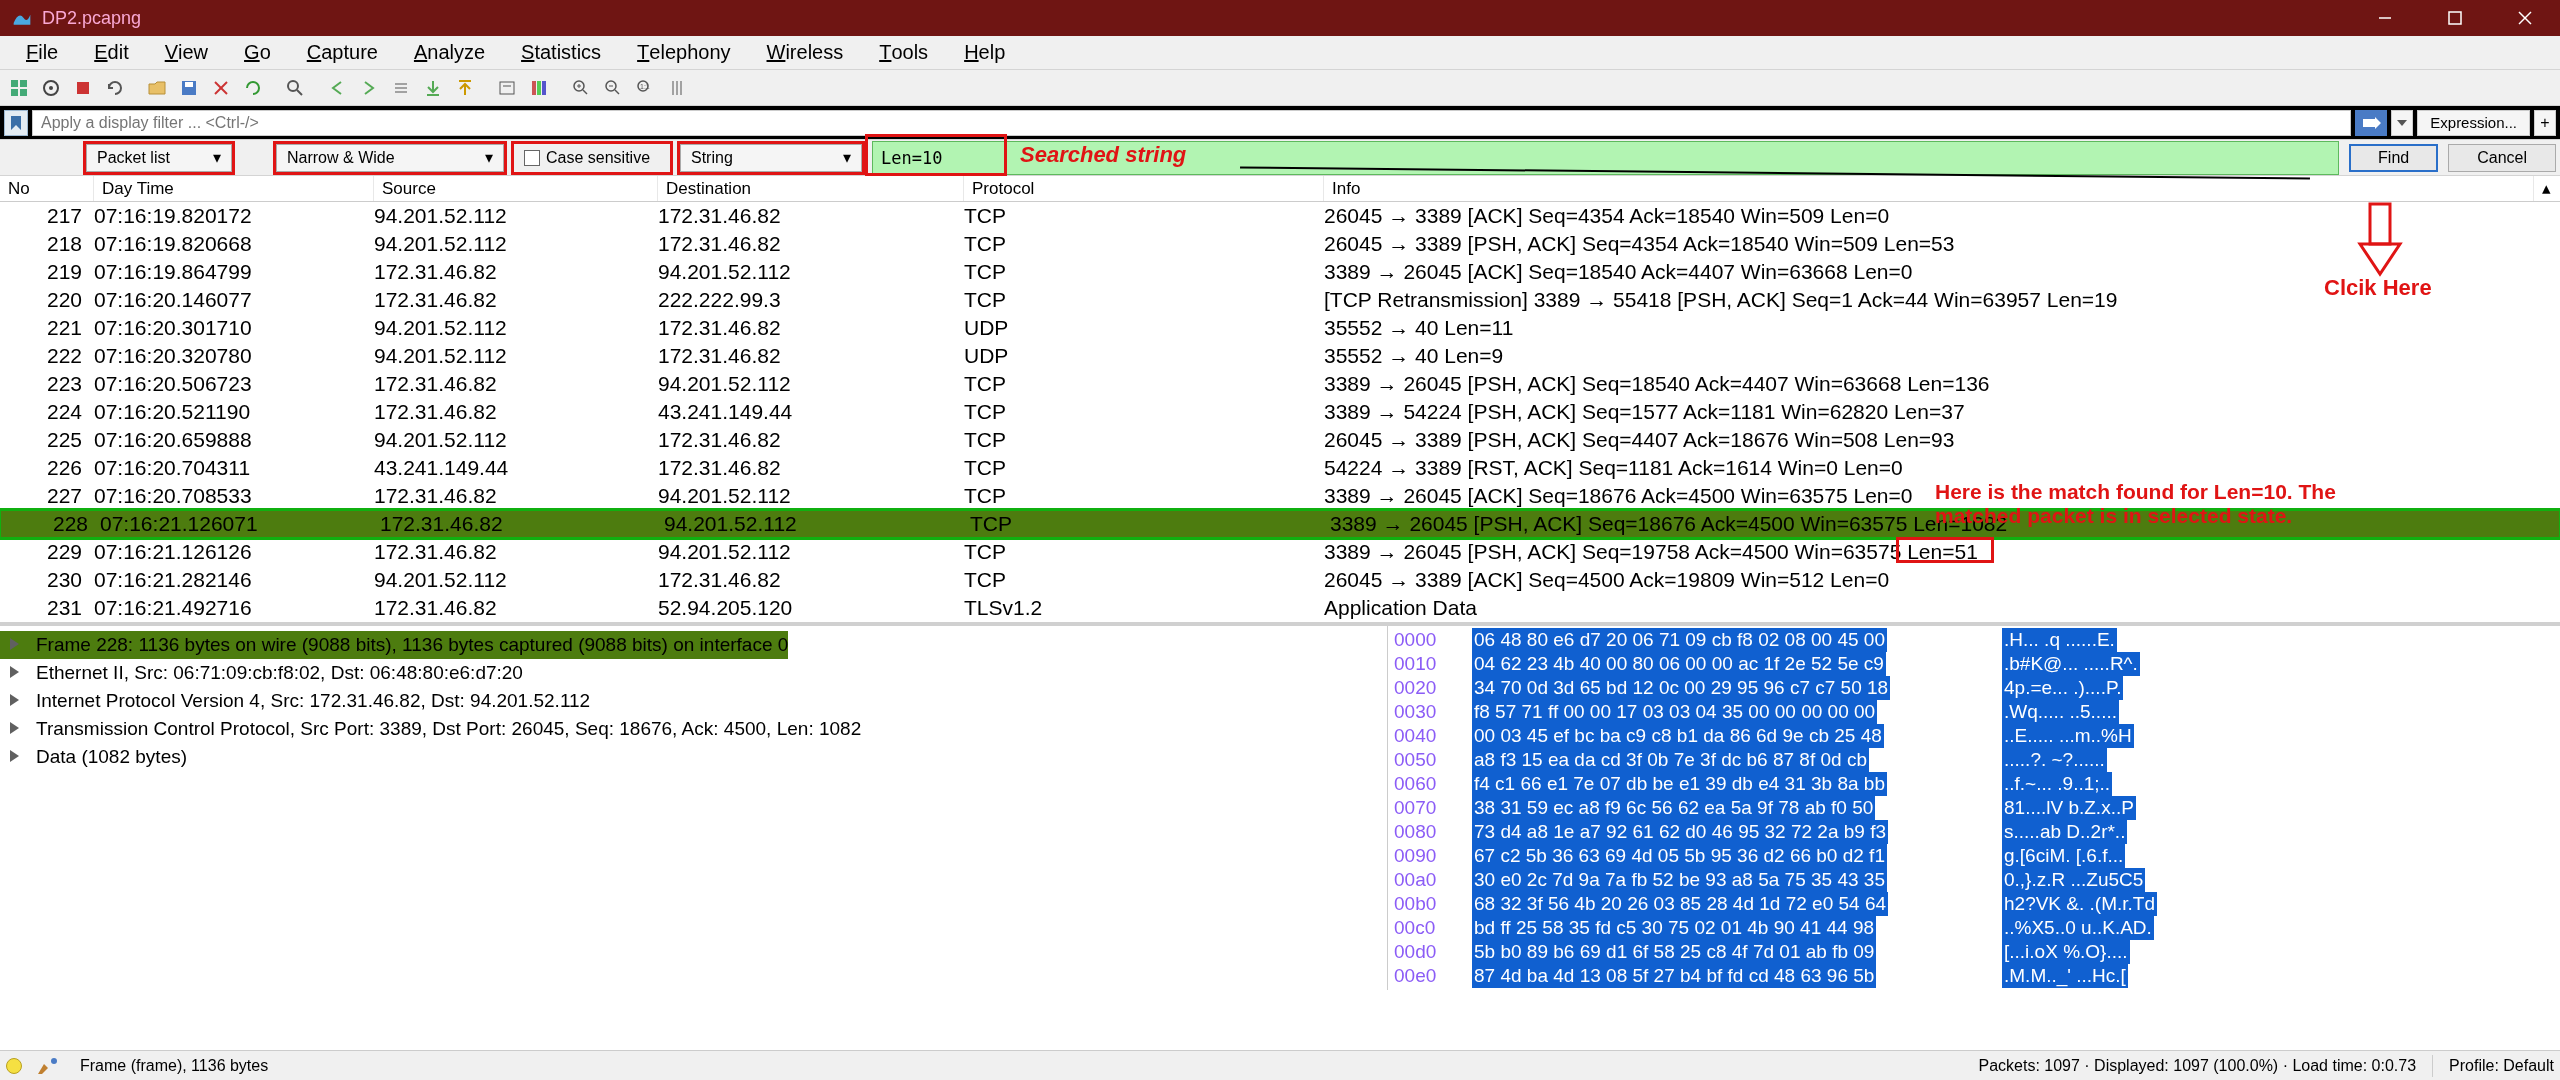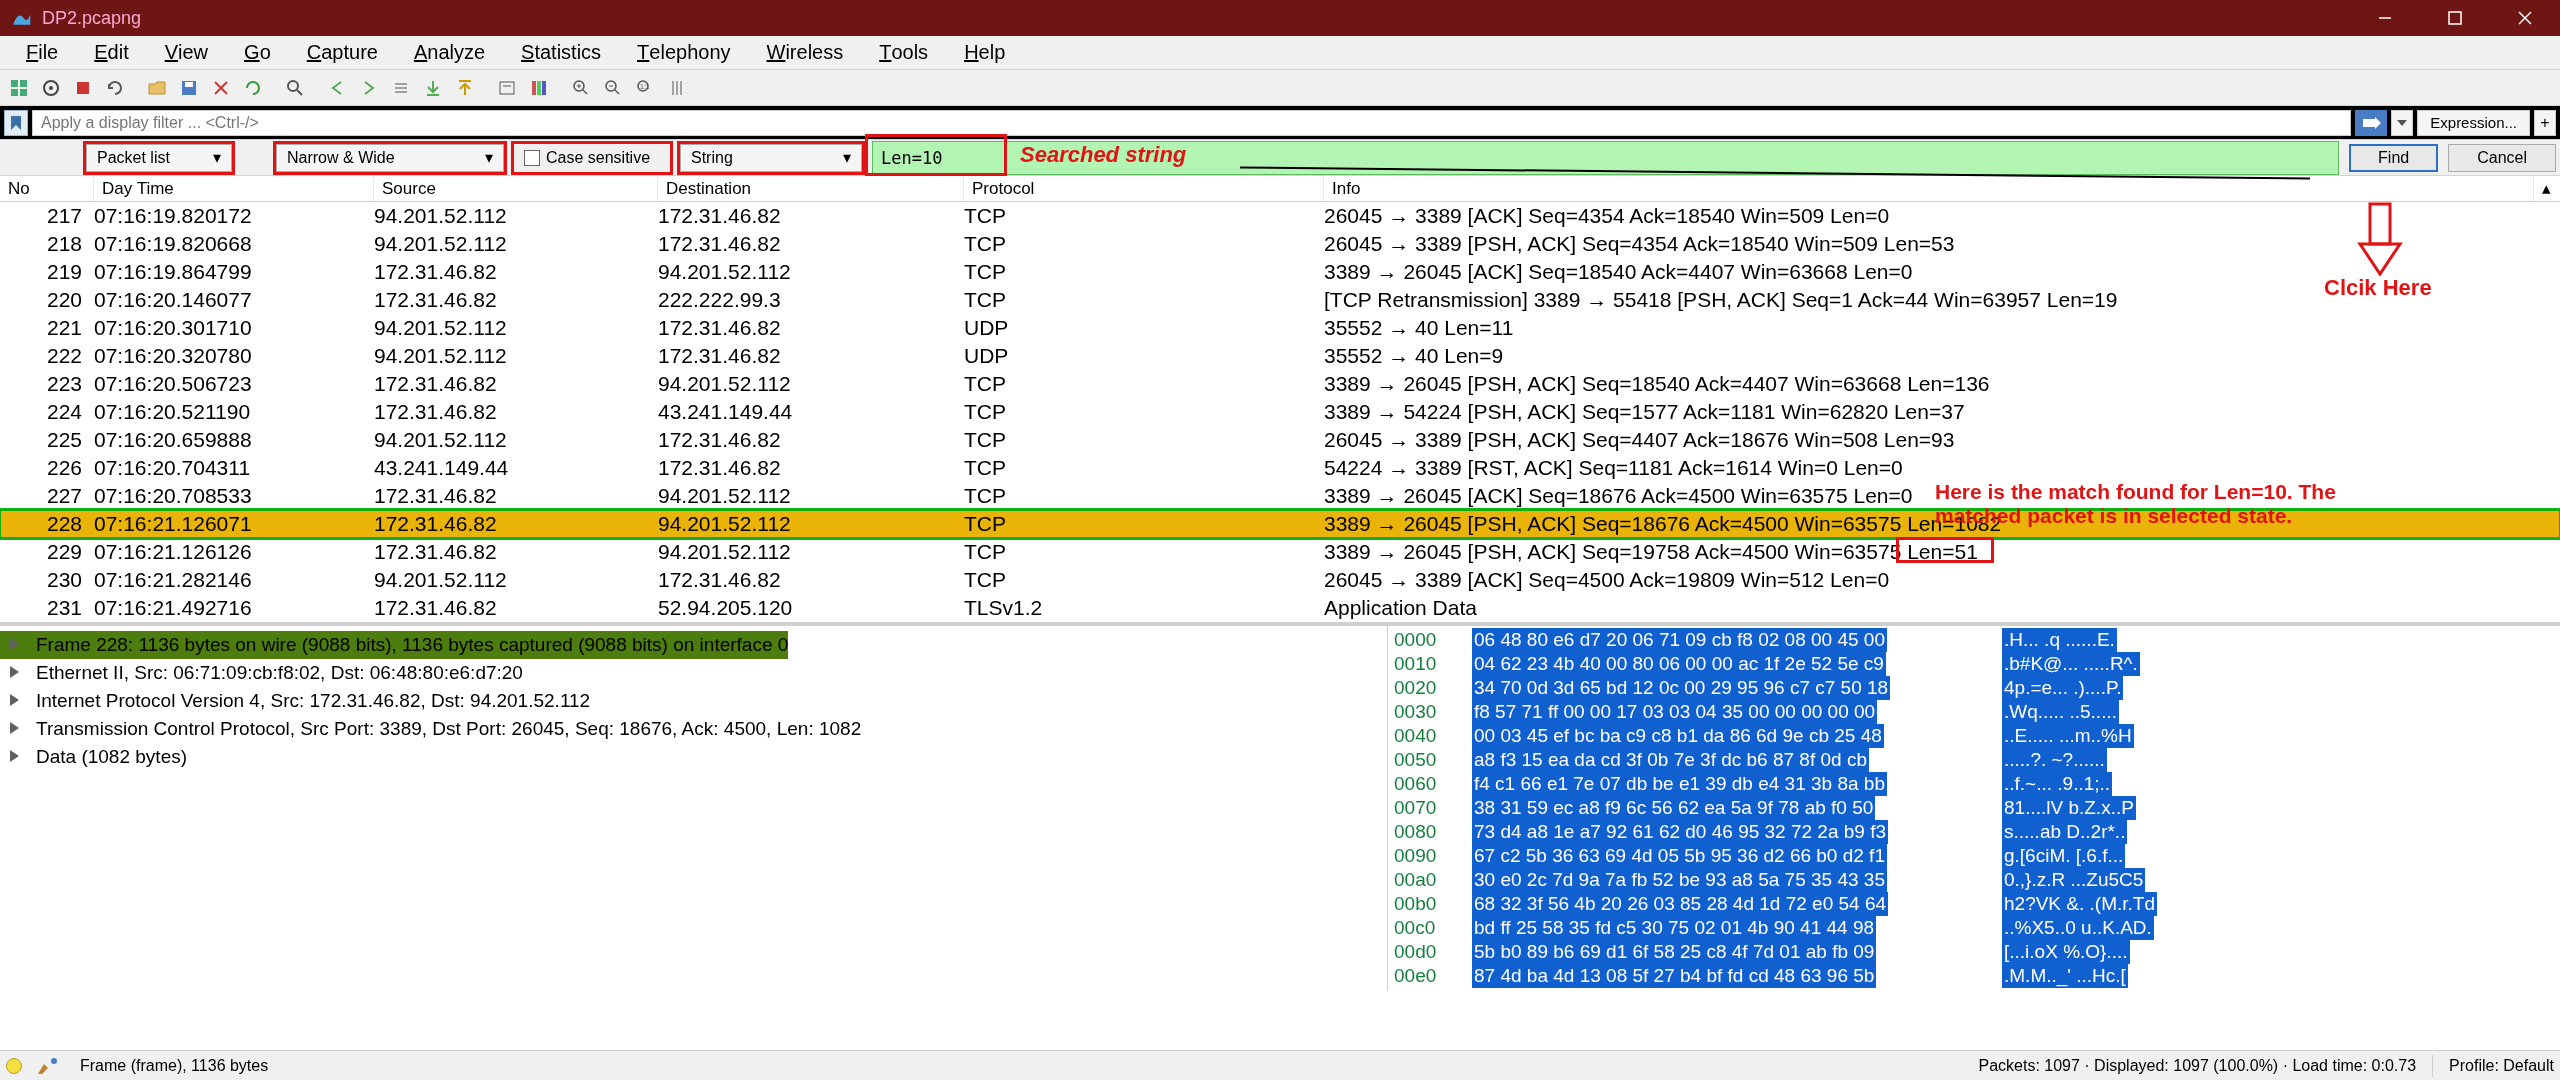--- a/index.html
+++ b/index.html
@@ -56,7 +56,7 @@
 .row .c-dst { width: 306px; }
 .row .c-proto { width: 360px; }
 .row .c-info { flex: 1; overflow: hidden; }
-.row.sel { outline: 3px solid #10b010; outline-offset: -1px; background: #eab308; }
+.row.sel { outline: 3px solid #10b010; outline-offset: -1px; background: #4d7c0f; padding-left: 6px; }
 
 .splitter { height: 4px; background: #d0d0d0; cursor: row-resize; }
 

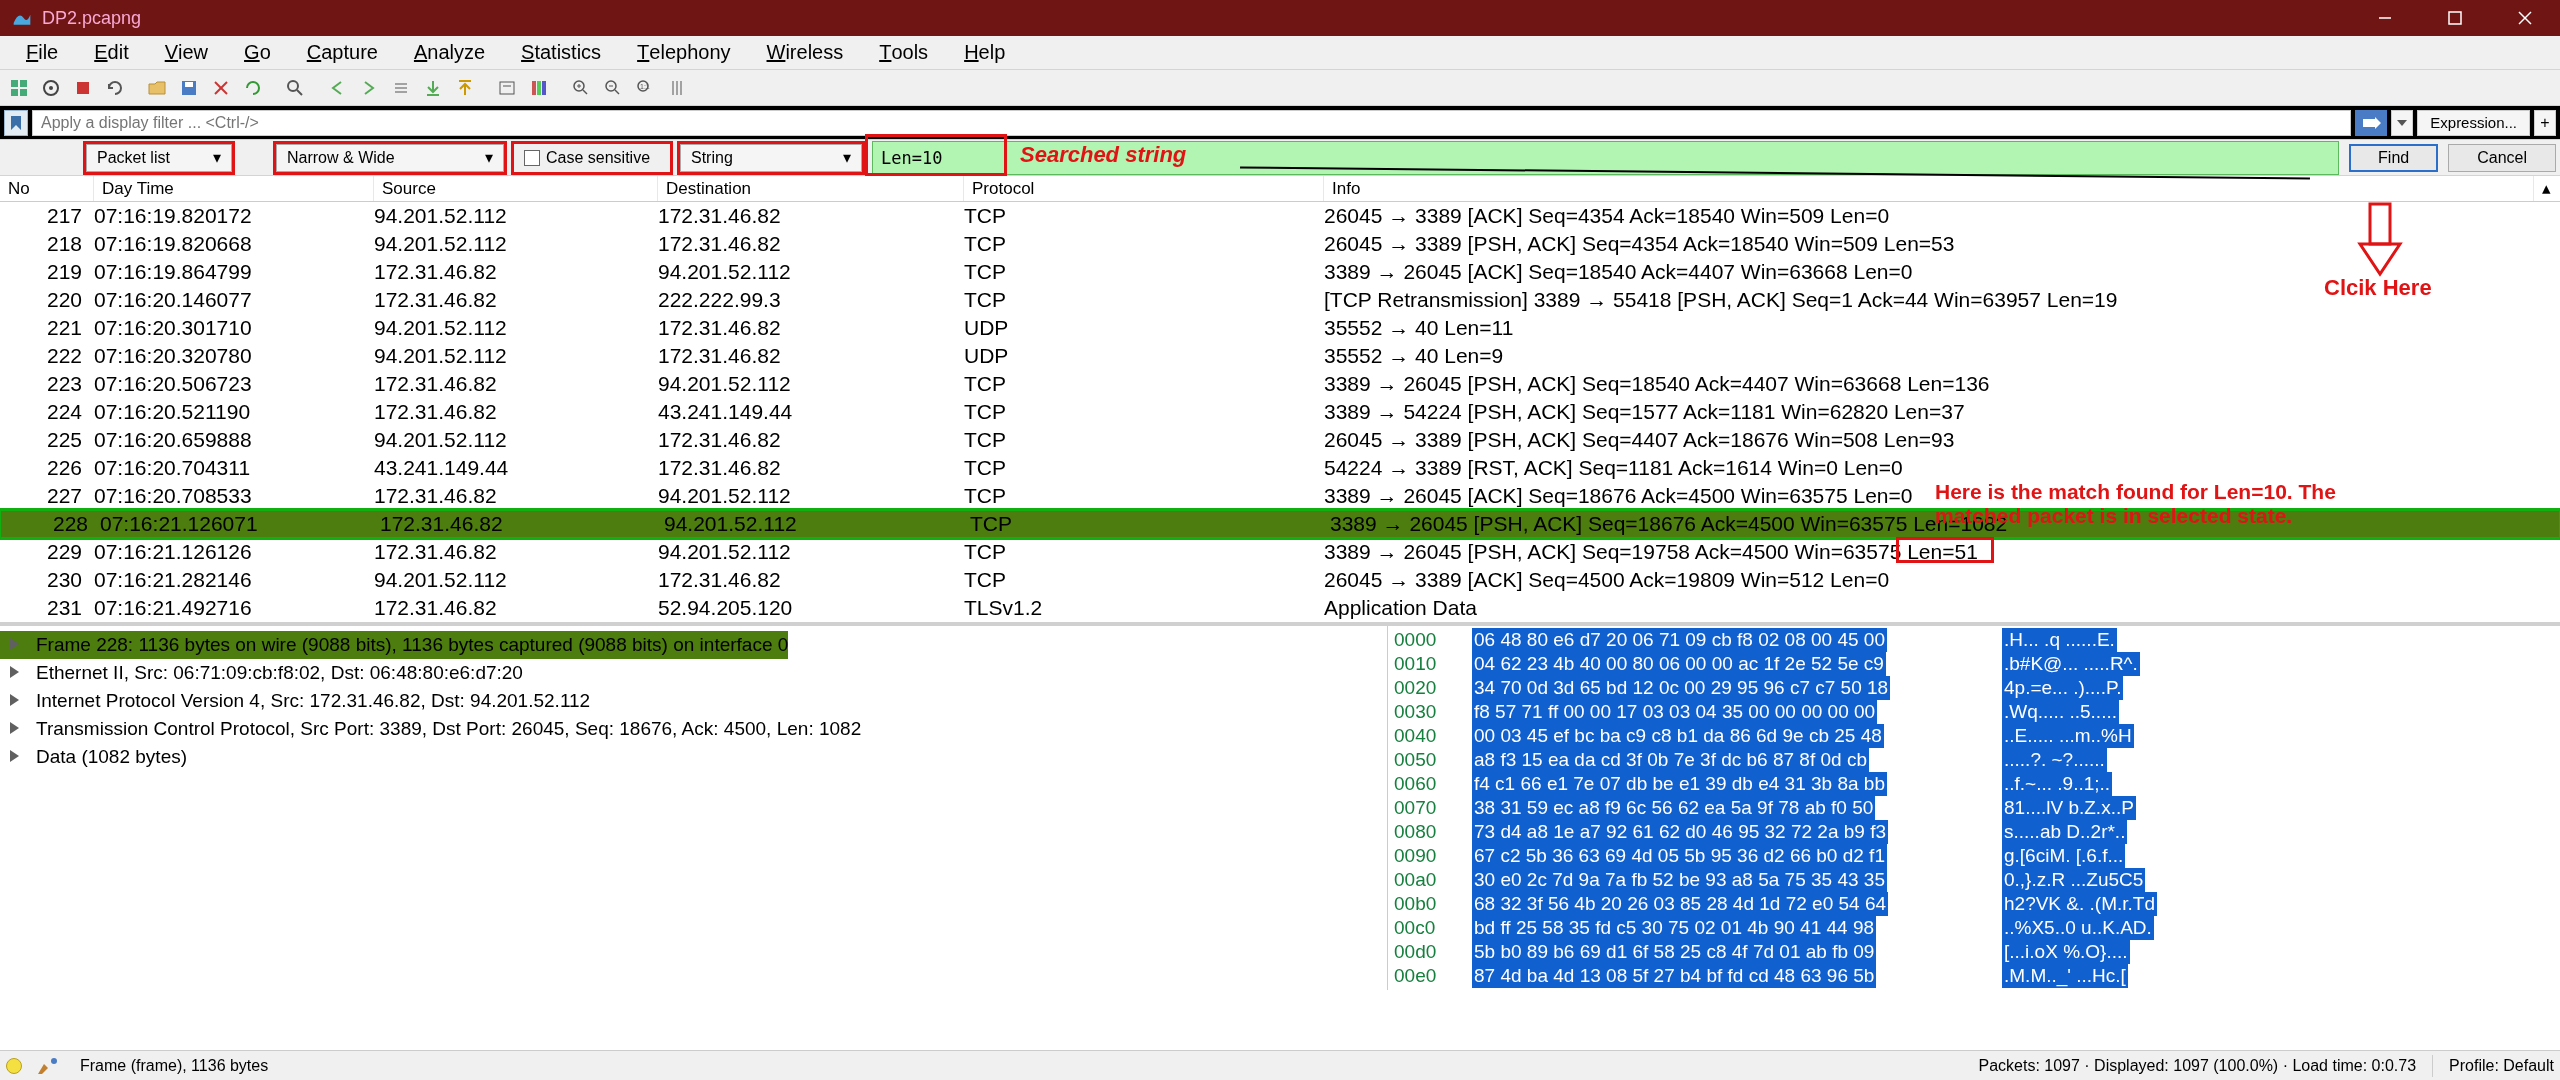--- a/index.html
+++ b/index.html
@@ -68,7 +68,7 @@
 .lower { display: flex; height: 364px; }
 .lower .details-pane { width: 1388px; border-right: 1px solid #ccc; }
 .lower .hex-pane { flex: 1; display: flex; font-family: "Consolas", monospace; font-size: 19px; line-height: 24px; overflow: hidden; }
-.hex-off { width: 78px; padding: 2px 6px; color: #15803d; }
+.hex-off { width: 78px; padding: 2px 6px; color: #8b5cf6; }
 .hex-bytes { width: 530px; padding: 2px 6px; }
 .hex-bytes .hl { background: #1060d0; color: #fff; display: inline-block; padding: 0 2px; }
 .hex-ascii { width: 200px; padding: 2px 6px; }

